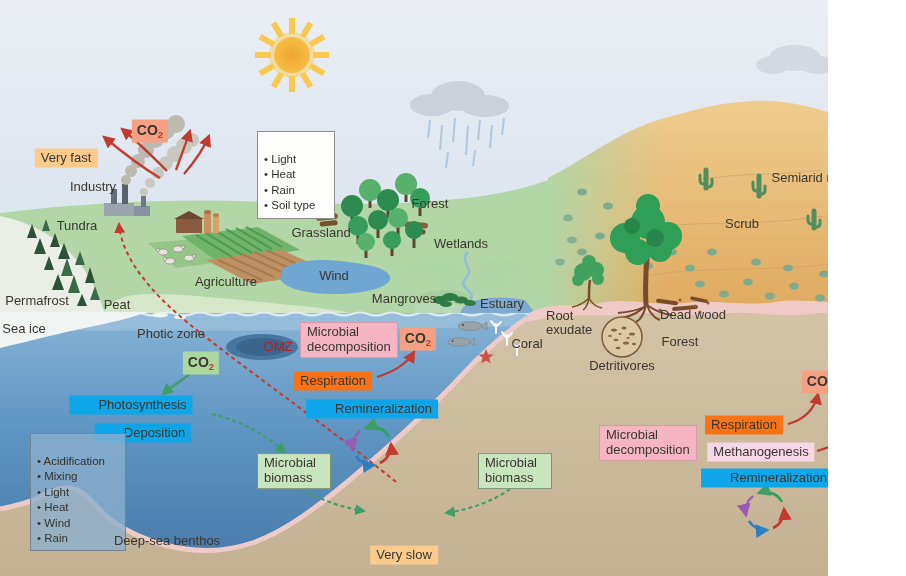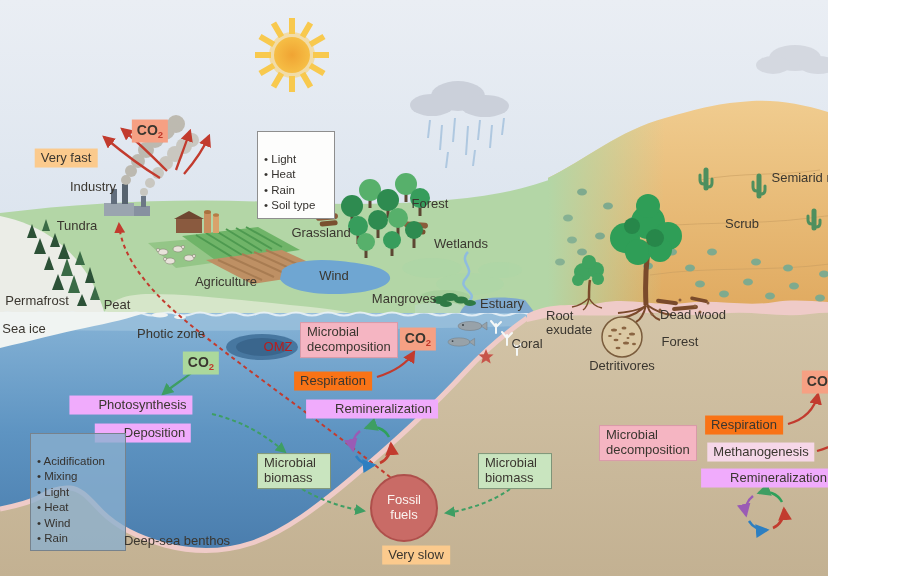--- a/index.html
+++ b/index.html
@@ -13,7 +13,7 @@
   .salmon{background:#F6A083;}
   .orange{background:#FBCA8D;}
   .greenS{background:#C9E5BF;border:1px solid #7E9478;}
-  .greenP{background:#f0abfc;padding-left:29px;}
+  .greenP{background:#0ea5e9;padding-left:29px;}
   .greenC{background:#ABD89C;}
   .pink{background:#F5B5C2;border:1px solid #D79AA8;}
   .pinkL{background:#f97316;}

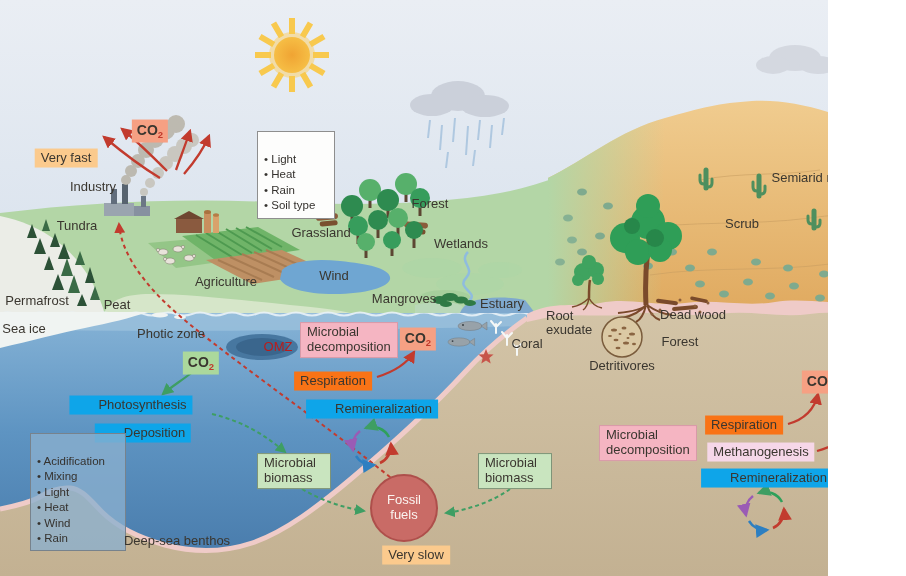--- a/index.html
+++ b/index.html
@@ -486,7 +486,6 @@
 <div class="box greenS wrap" style="left:294px;top:471px;width:60px;">Microbial biomass</div>
 
 <div class="box greenS wrap" style="left:515px;top:471px;width:60px;">Microbial biomass</div>
-<div class="fossil" style="left:404px;top:508px;">Fossil fuels</div>
 <div class="box orange" style="left:404px;top:555px;margin-left:12px;">Very slow</div>
 <div class="box pink wrap" style="left:648px;top:443px;width:84px;">Microbial decomposition</div>
 <div class="box pinkL" style="left:744px;top:425px;">Respiration</div>

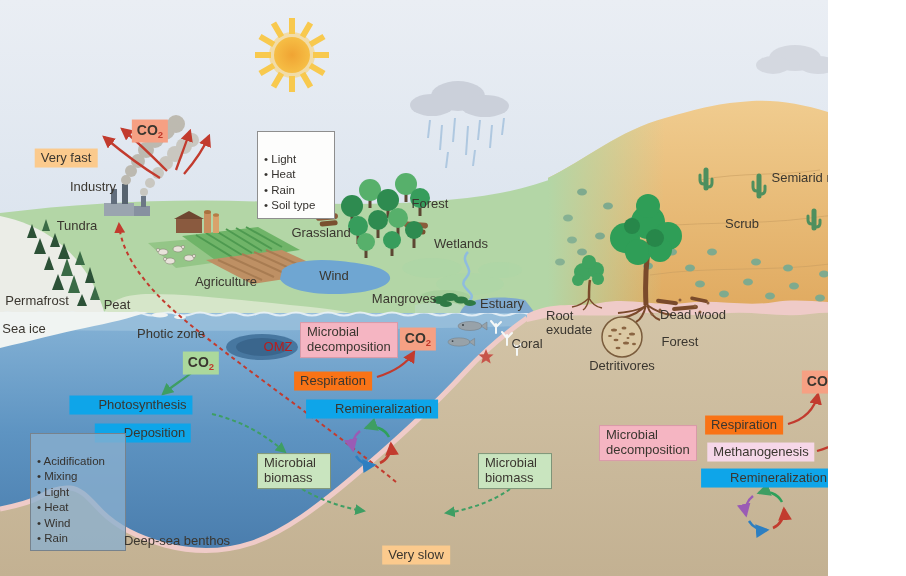--- a/index.html
+++ b/index.html
@@ -478,7 +478,7 @@
     <li>Rain</li>
   </ul>
 </div>
-<div class="lbl" style="left:177px;top:541px;text-align:center;">Deep-sea benthos</div>
+<div class="lbl" style="left:167px;top:541px;text-align:center;">Deep-sea benthos</div>
 <div class="box pink wrap" style="left:349px;top:340px;width:84px;">Microbial decomposition</div>
 <div class="box salmon chem" style="left:418px;top:339px;"><span>CO</span><span class="sub">2</span></div>
 <div class="box pinkL" style="left:333px;top:381px;">Respiration</div>

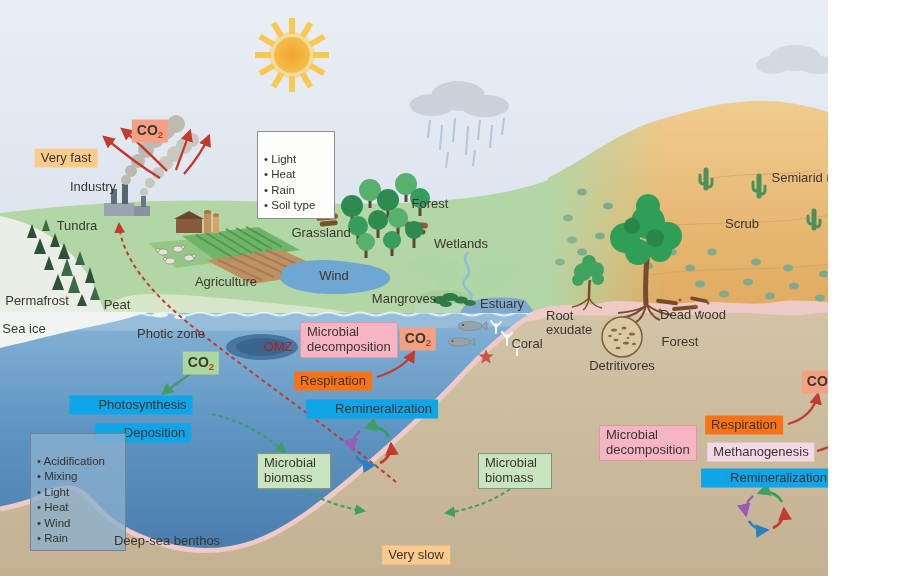--- a/index.html
+++ b/index.html
@@ -486,7 +486,7 @@
 <div class="box greenS wrap" style="left:294px;top:471px;width:60px;">Microbial biomass</div>
 
 <div class="box greenS wrap" style="left:515px;top:471px;width:60px;">Microbial biomass</div>
-<div class="box orange" style="left:404px;top:555px;margin-left:12px;">Very slow</div>
+<div class="box orange" style="left:404px;top:555px;">Very slow</div>
 <div class="box pink wrap" style="left:648px;top:443px;width:84px;">Microbial decomposition</div>
 <div class="box pinkL" style="left:744px;top:425px;">Respiration</div>
 <div class="box pinkM" style="left:761px;top:452px;">Methanogenesis</div>

